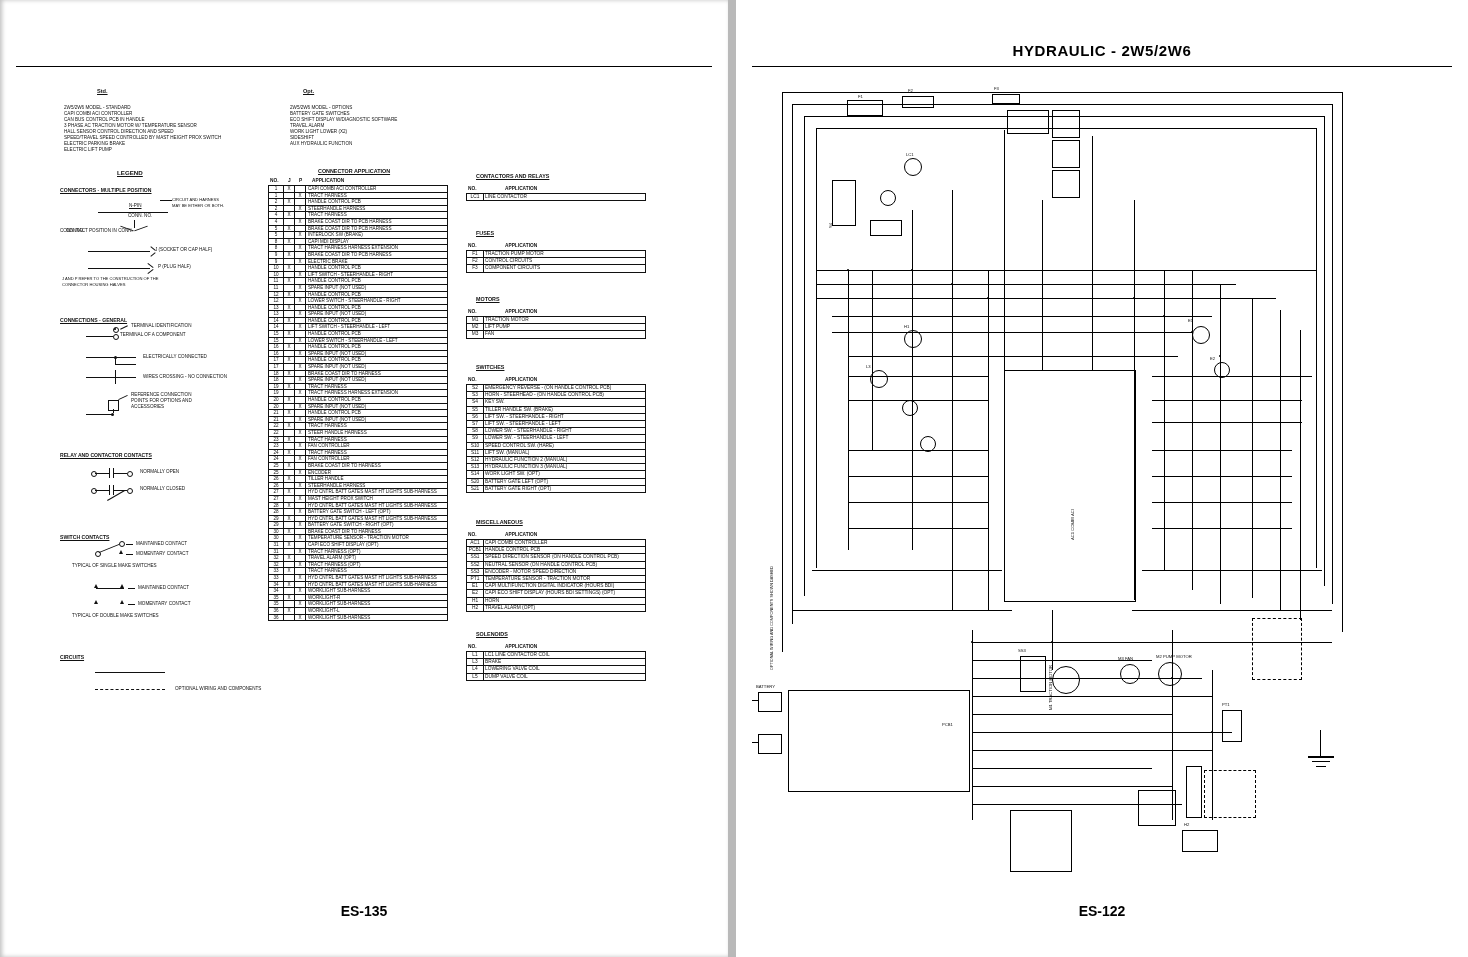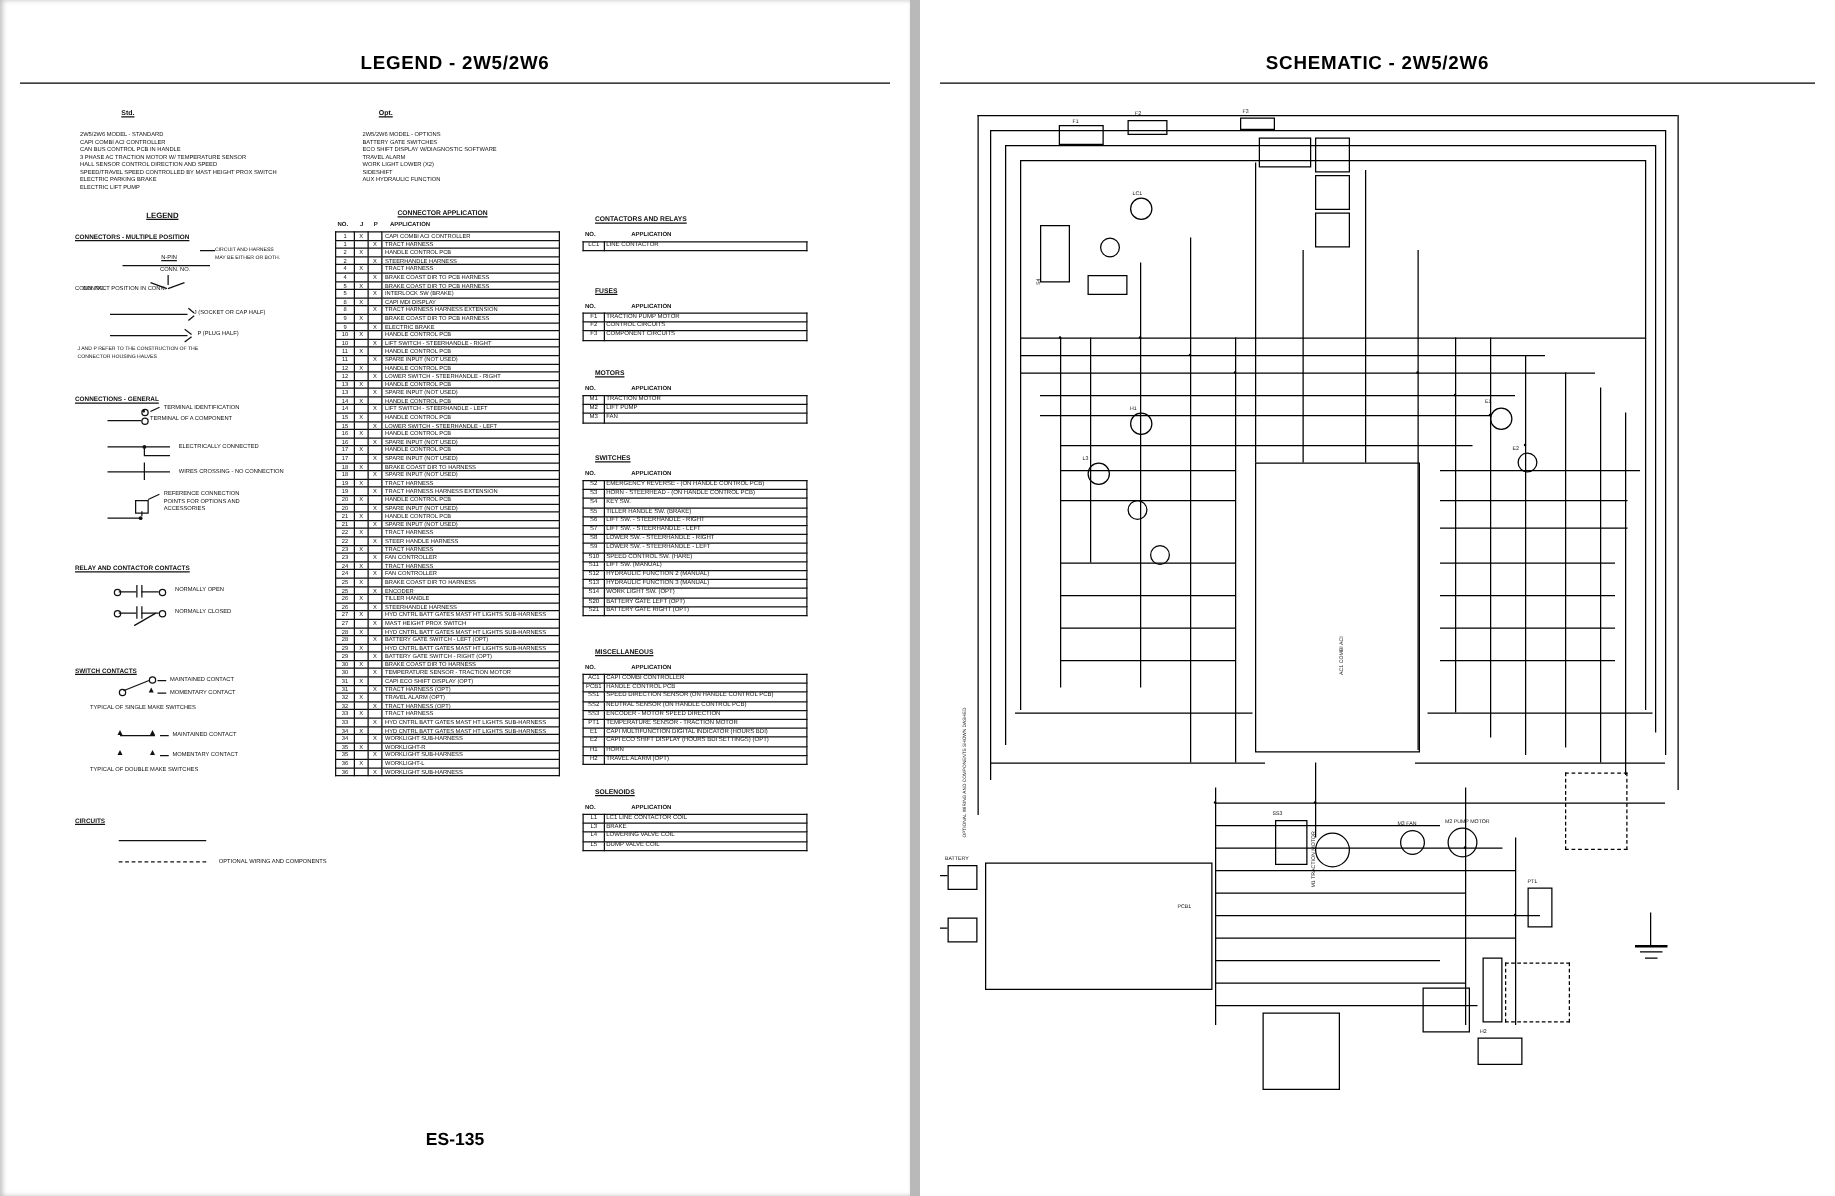--- a/index.html
+++ b/index.html
@@ -65,7 +65,6 @@
 
   <div class="page page-left">
 
-    <div class="page-title">LEGEND - 2W5/2W6</div>
     <div class="rule" style="left:16px;right:16px;top:66px;width:696px;"></div>
 
     <div class="tx t55 b u" style="left:97px;top:88px;">Std.</div>

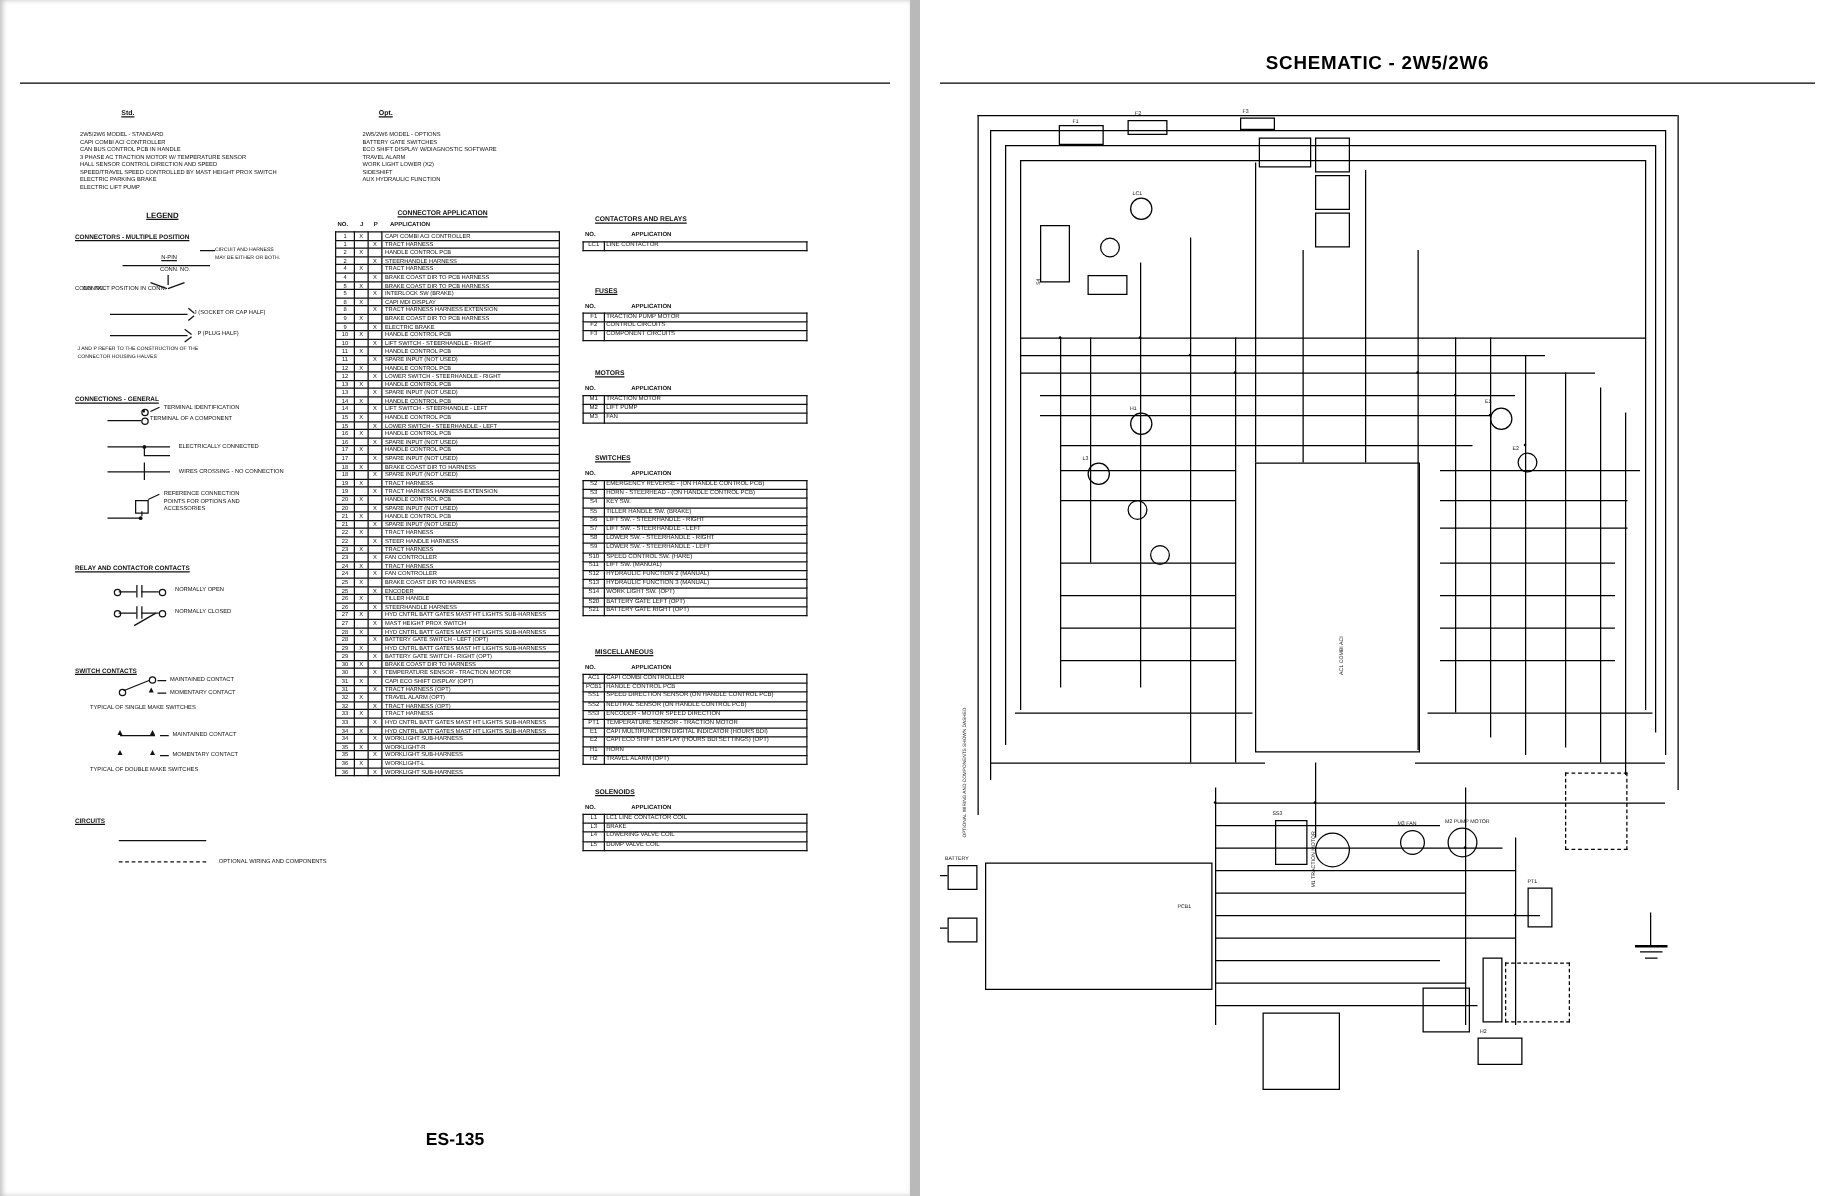--- a/index.html
+++ b/index.html
@@ -812,7 +812,7 @@
   <div class="gutter"></div>
 
   <div class="page page-right">
-    <div class="page-title">SCHEMATIC - 2W5/2W6</div>
+    <div class="page-title">HYDRAULIC - 2W5/2W6</div>
     <div class="rule" style="left:16px;top:66px;width:700px;"></div>
 
     <div class="schem" id="schem">

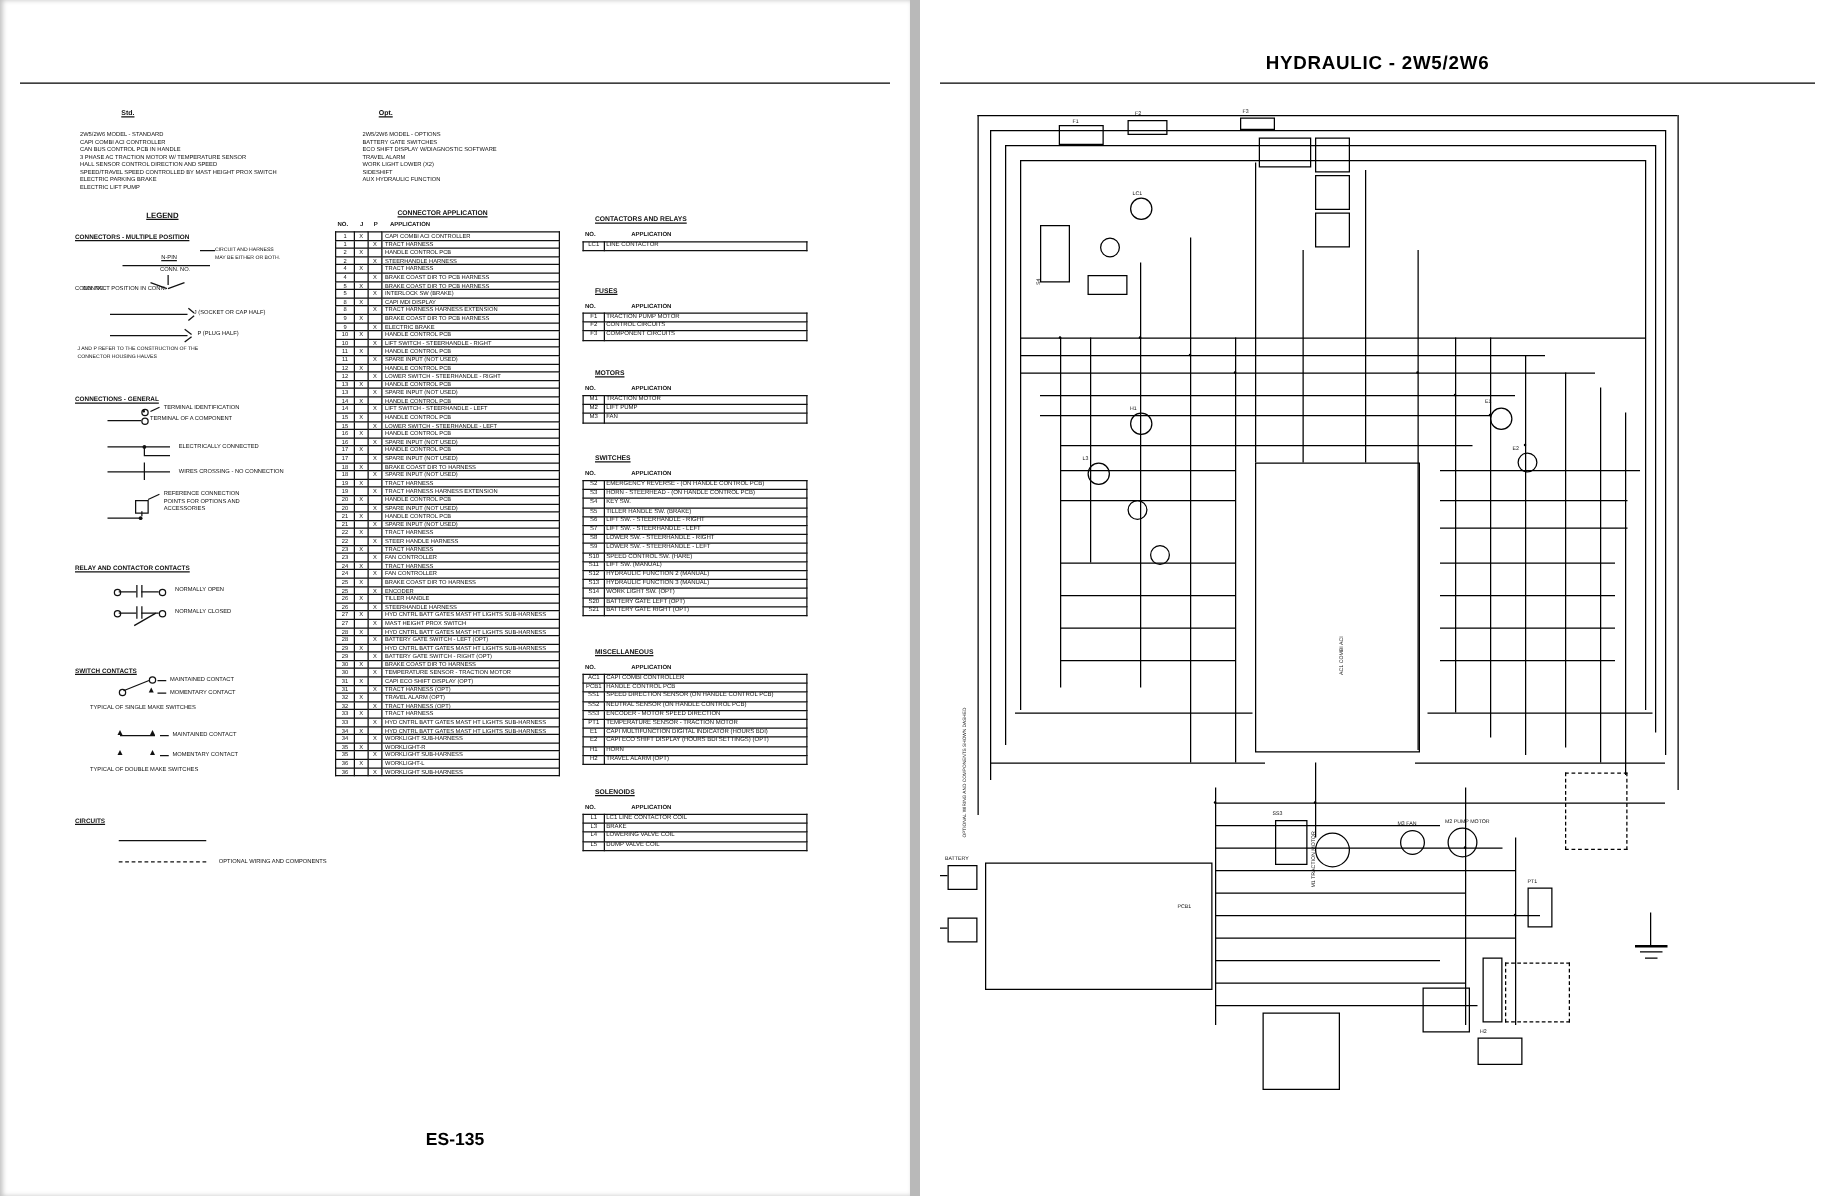--- a/index.html
+++ b/index.html
@@ -1027,6 +1027,7 @@
         <div class="ht" style="left: 540px; top: 300px; font-size: 3.4px;"></div>
       </div>
 
+    <div class="page-footer">ES-122</div>
   </div>
 </div>
 

